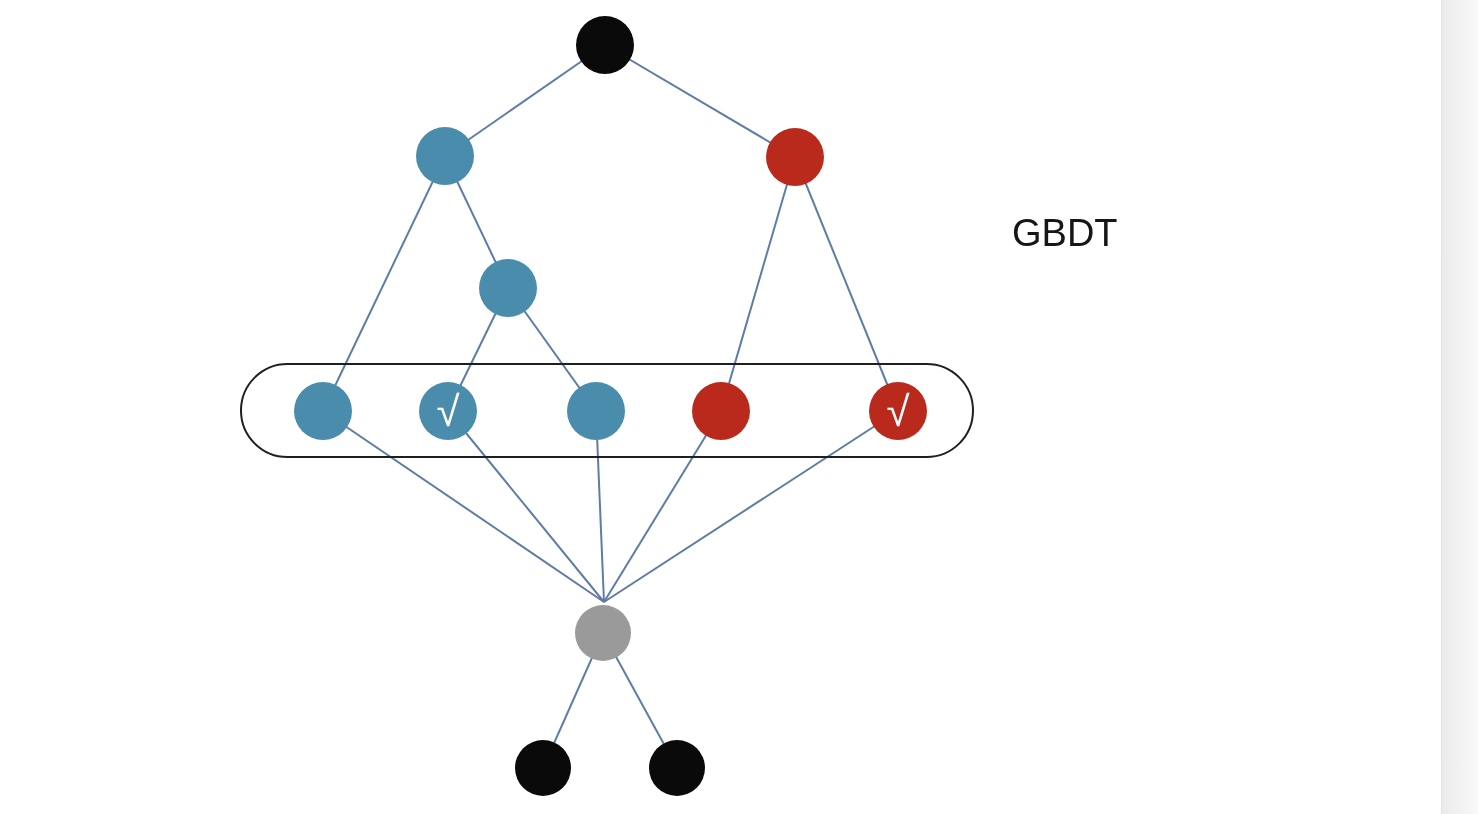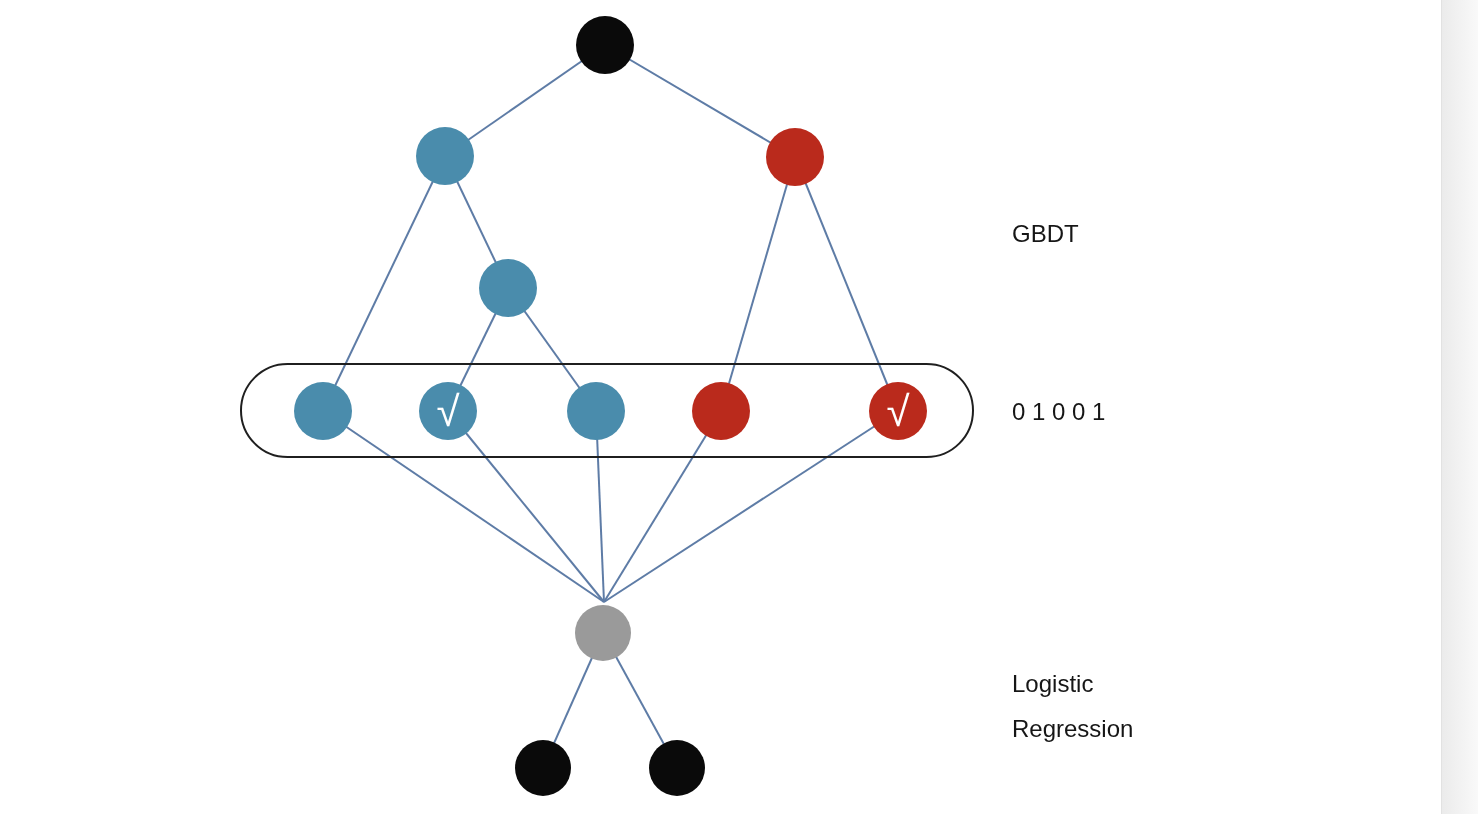--- a/index.html
+++ b/index.html
@@ -14,7 +14,7 @@
   .side-label{
     position:absolute;
     left:1012px;
-    font-size:24px;
+    font-size:38px;
     line-height:45px;
     color:#161616;
     white-space:nowrap;

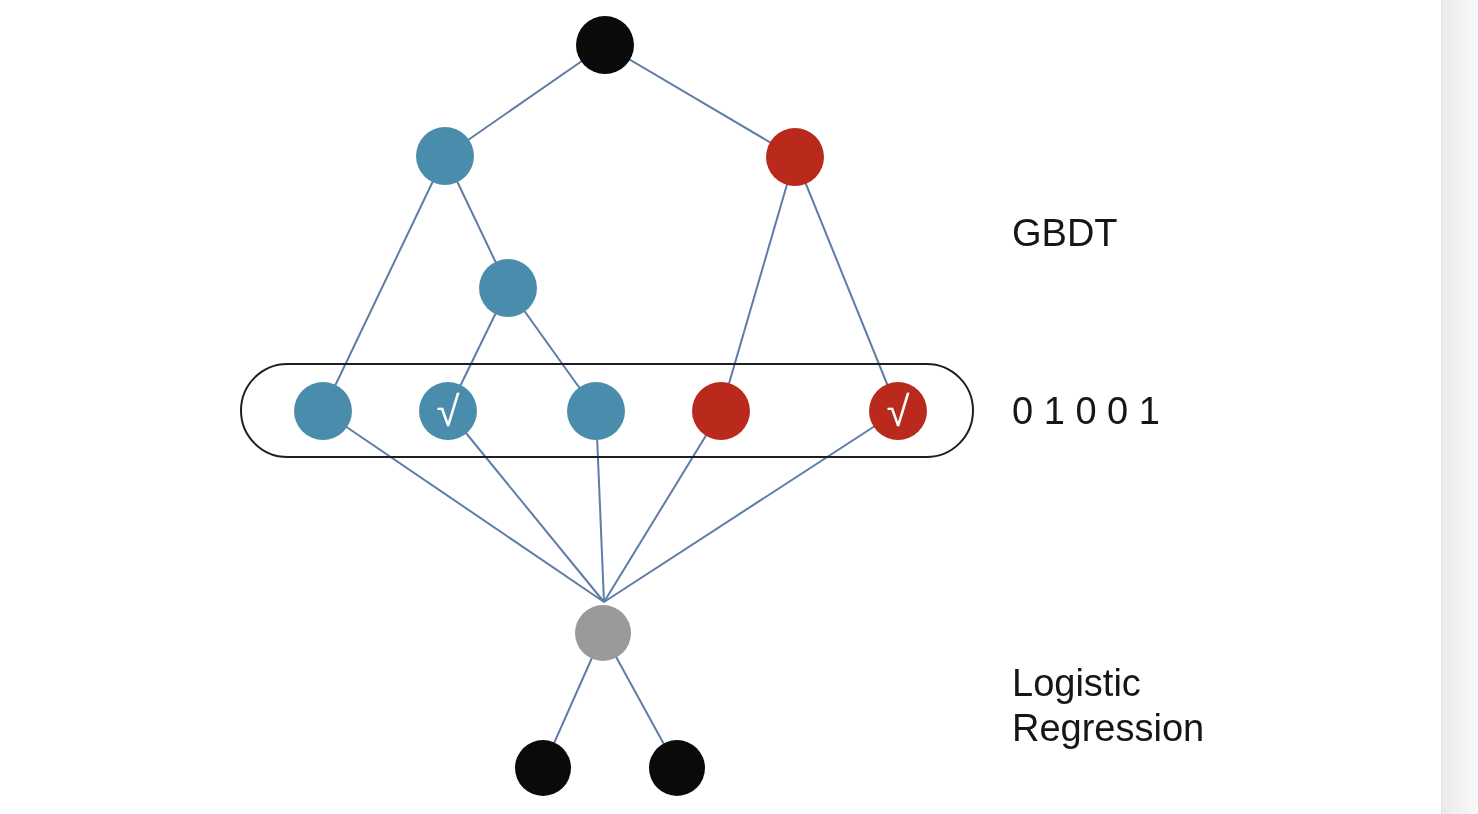--- a/index.html
+++ b/index.html
@@ -72,7 +72,6 @@
     <div>GBDT</div>
   </div>
 
-  <div class="side-label" id="vector-label">0 1 0 0 1</div>
 
   <div class="side-label" id="lr-label">
     <div>Logistic</div>

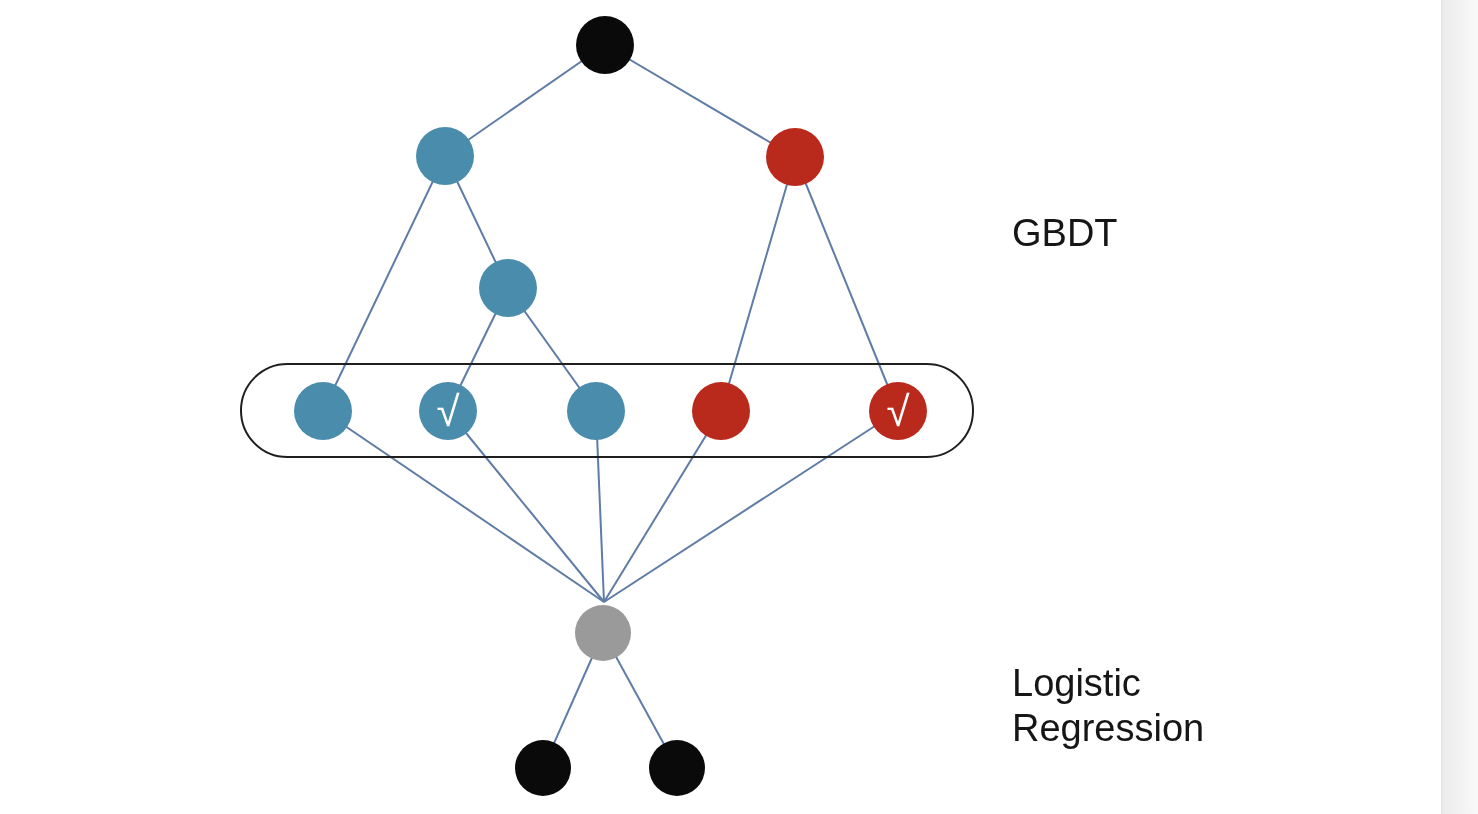--- a/index.html
+++ b/index.html
@@ -73,10 +73,6 @@
   </div>
 
 
-  <div class="side-label" id="lr-label">
-    <div>Logistic</div>
-    <div>Regression</div>
-  </div>
 
   <div class="edge-band"></div>
 

